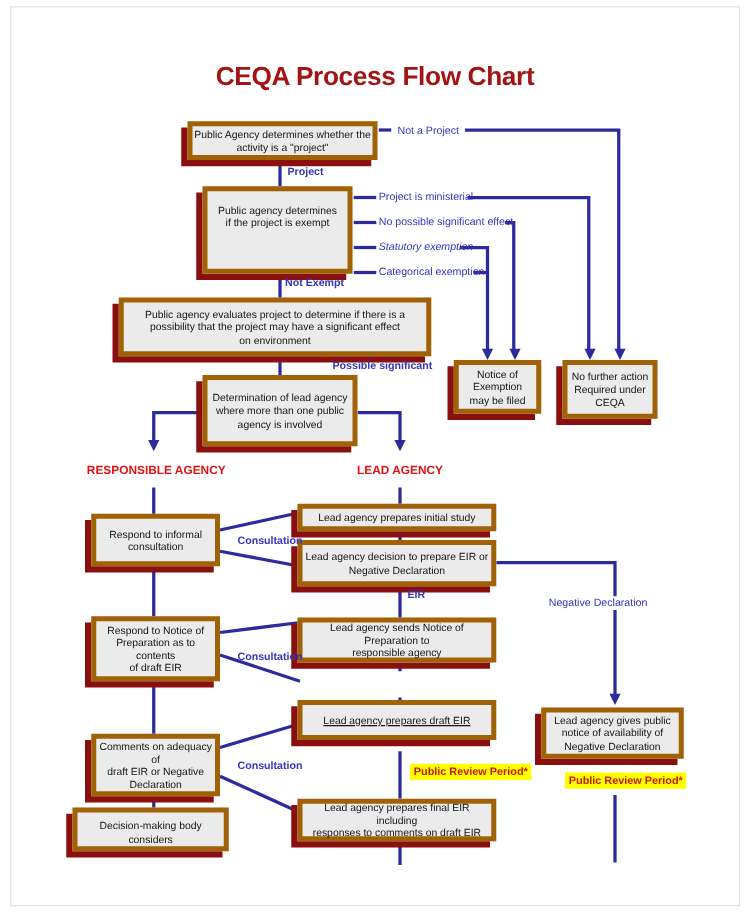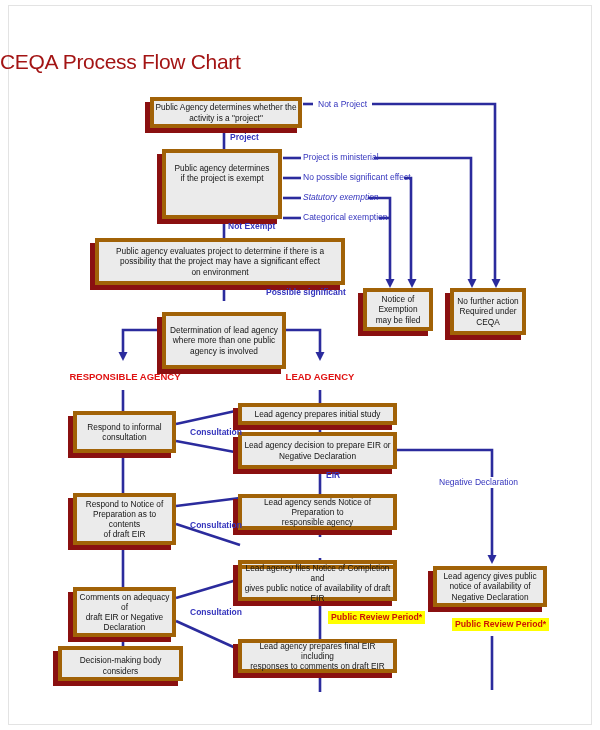--- a/index.html
+++ b/index.html
@@ -6,8 +6,8 @@
   #stage{position:relative;width:600px;height:730px;background:#ffffff;overflow:hidden;
          font-family:"Liberation Sans",sans-serif;}
   .frame{position:absolute;left:8px;top:5px;width:582px;height:718px;border:1px solid #e3e3e3;}
-  .title{position:absolute;top:50px;left:0;width:600px;
-         font-size:21px;font-weight:normal;color:#a31414;letter-spacing:-0.3px;}
+  .title{position:absolute;top:50px;left:0;width:600px;text-align:center;
+         font-size:21px;font-weight:bold;color:#a31414;letter-spacing:-0.3px;}
   .box{position:absolute;background:#ebebeb;border:4px solid #a16207;
        box-shadow:-5px 5px 0 #8a1010;
        font-size:8.3px;line-height:1.22;color:#141414;

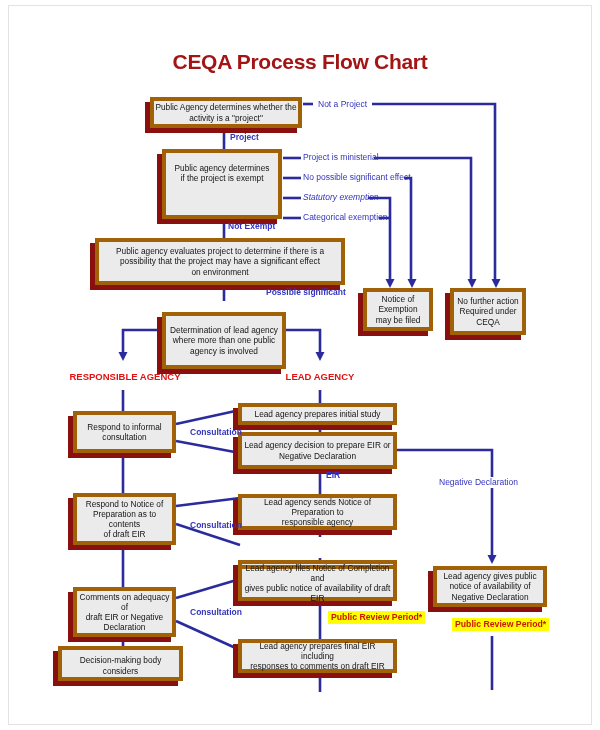--- a/index.html
+++ b/index.html
@@ -96,7 +96,7 @@
   <div class="box" style="left:95px;top:238px;width:250px;height:47px;">Public agency evaluates project to determine if there is a
 possibility that the project may have a significant effect
 on environment</div>
-  <div class="box" style="left:162px;top:300px;width:124px;height:57px;margin-top:12px;">Determination of lead agency
+  <div class="box" style="left:162px;top:300px;width:124px;height:57px;">Determination of lead agency
 where more than one public
 agency is involved</div>
 

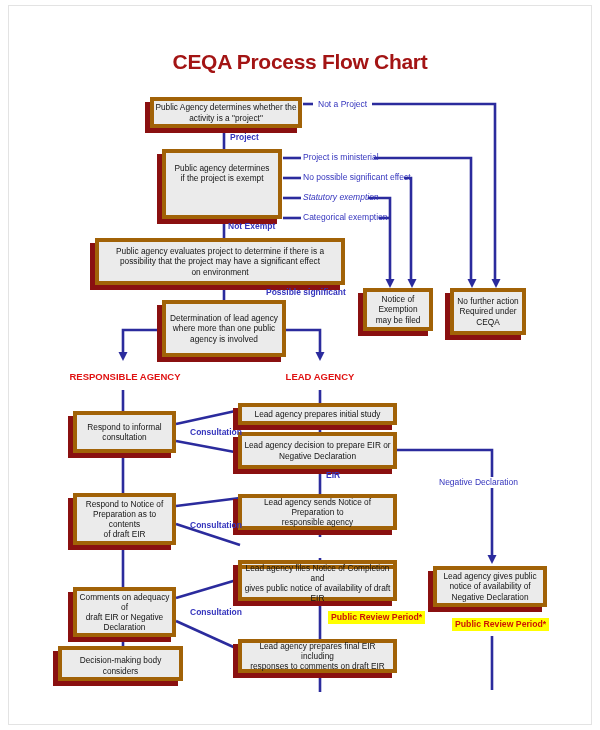--- a/index.html
+++ b/index.html
@@ -125,8 +125,6 @@
   <div class="box" style="left:238px;top:494px;width:159px;height:36px;">Lead agency sends Notice of Preparation to
 responsible agency</div>
   <div class="box" style="left:238px;top:560px;width:159px;height:32px;text-decoration:underline;">Lead agency prepares draft EIR</div>
-  <div class="box" style="left:238px;top:565px;width:159px;height:36px;">Lead agency files Notice of Completion and
-gives public notice of availability of draft EIR</div>
   <div class="box" style="left:238px;top:639px;width:159px;height:34px;">Lead agency prepares final EIR including
 responses to comments on draft EIR</div>
 

